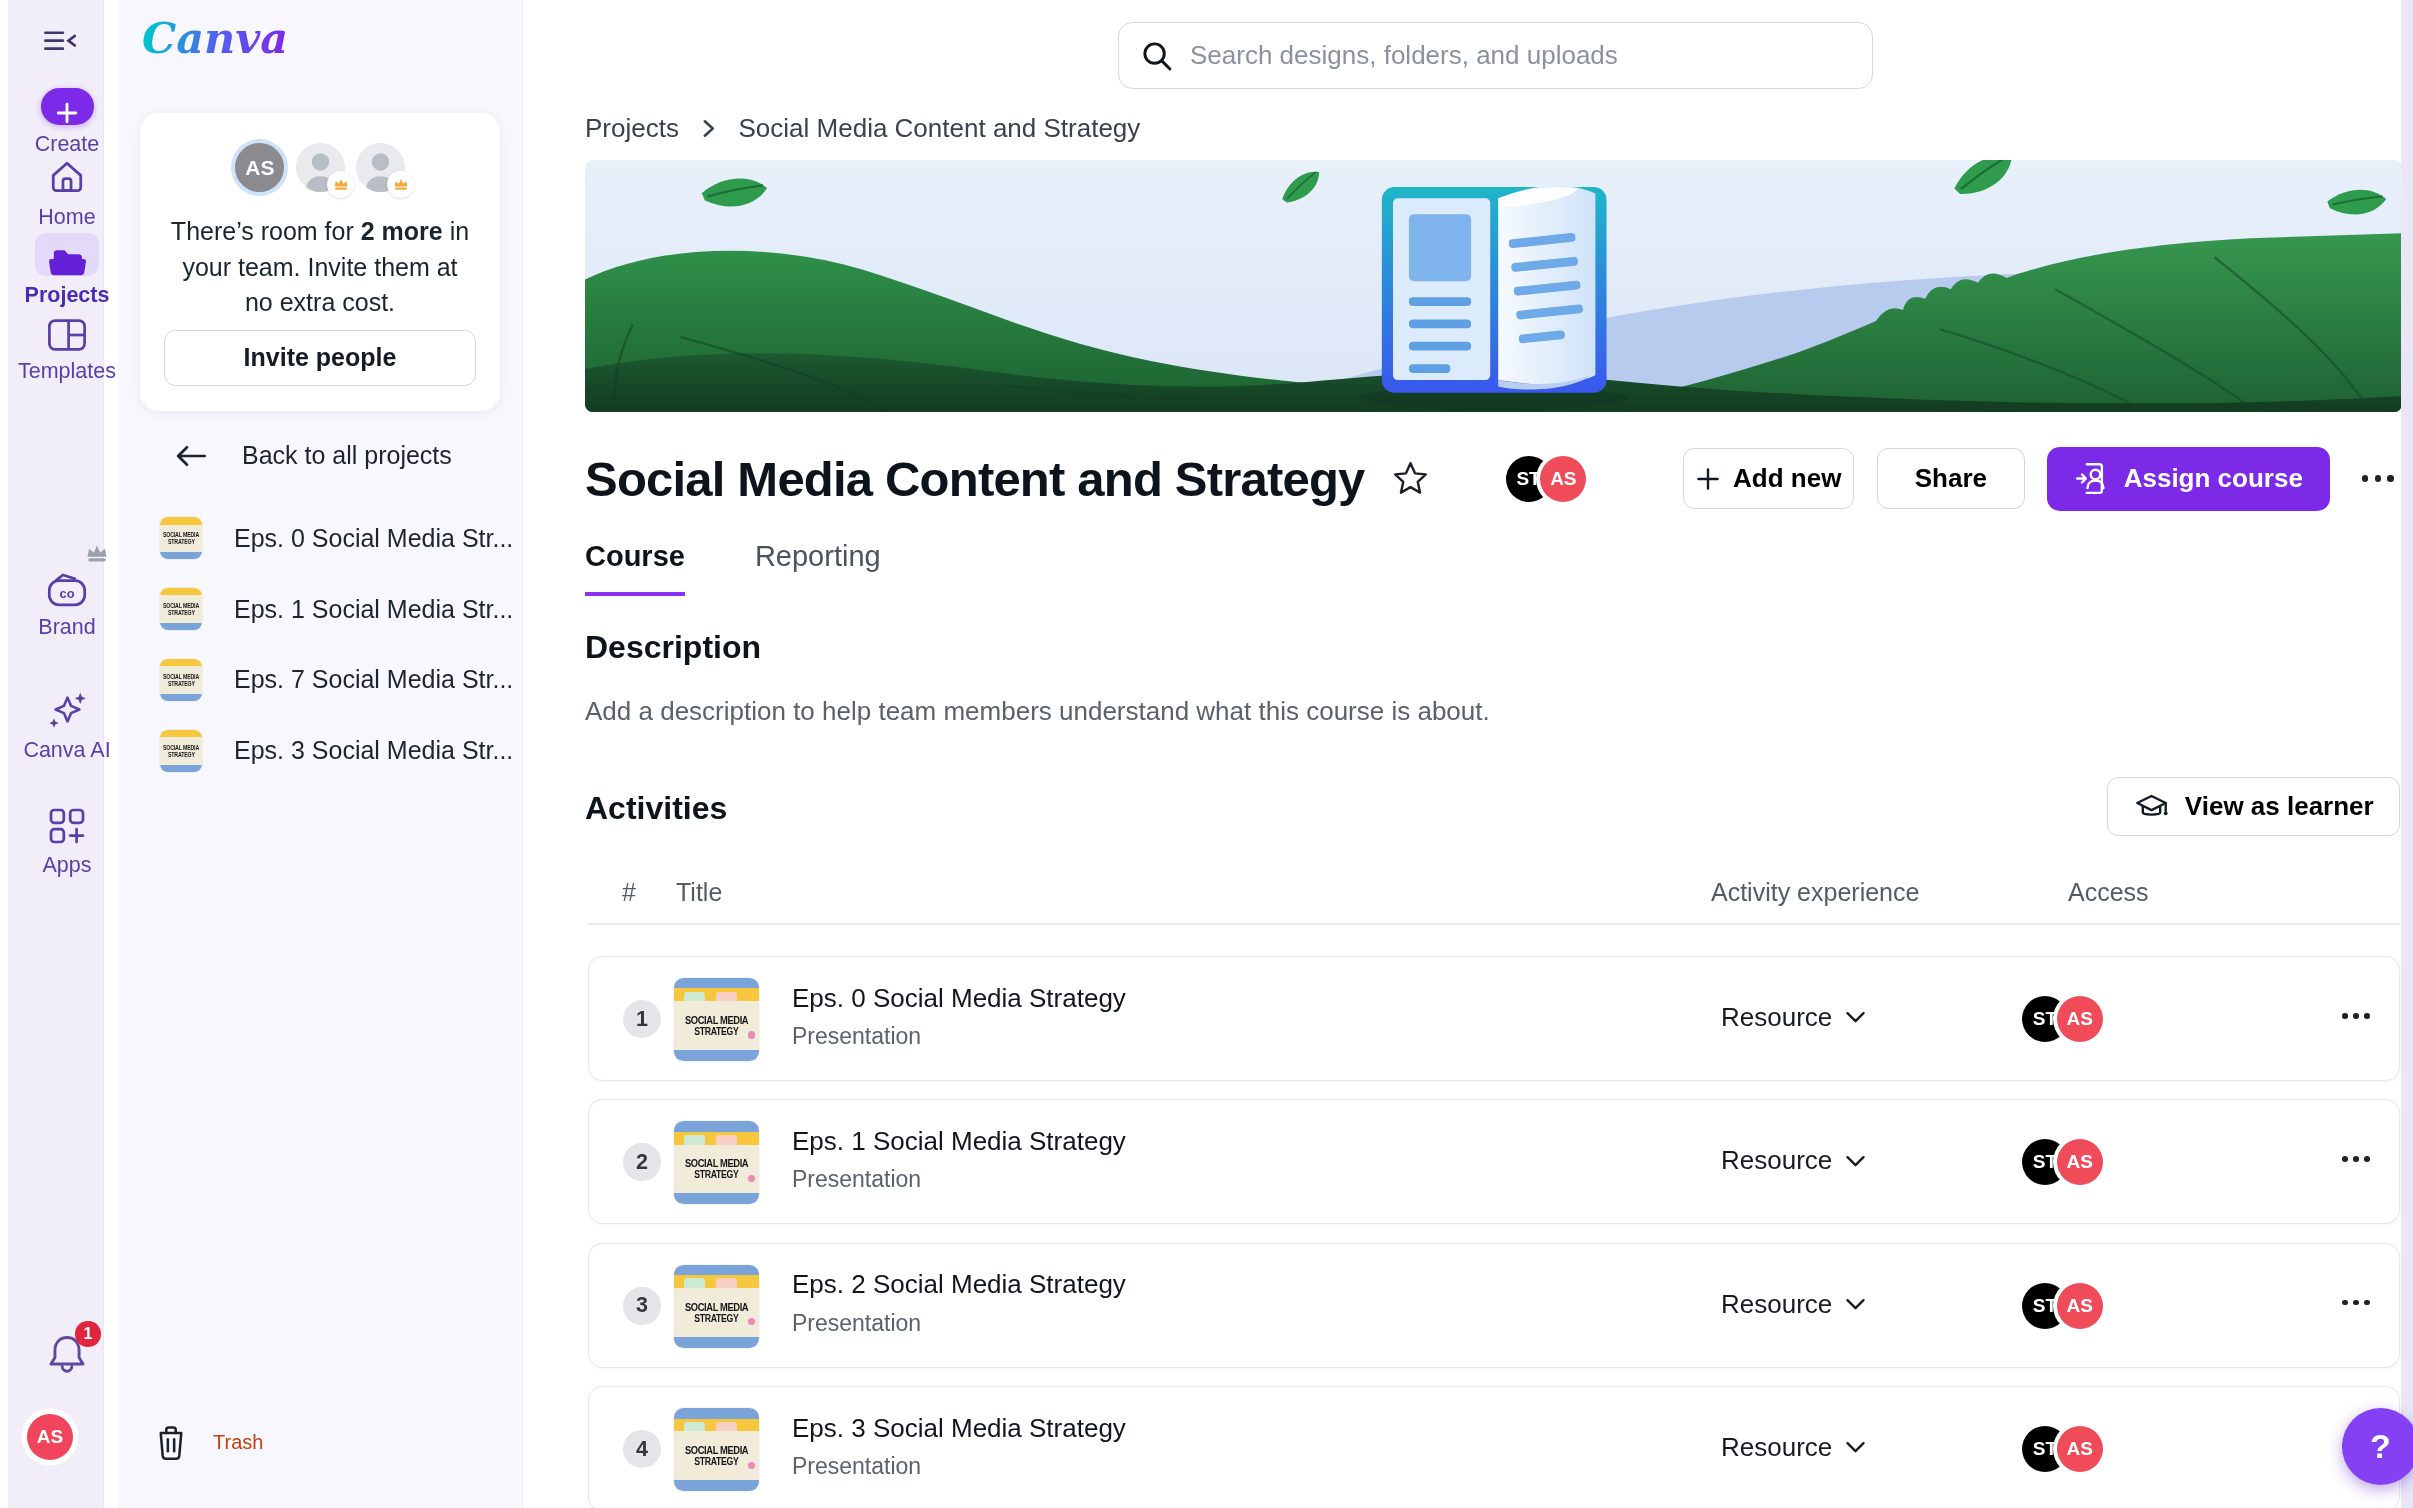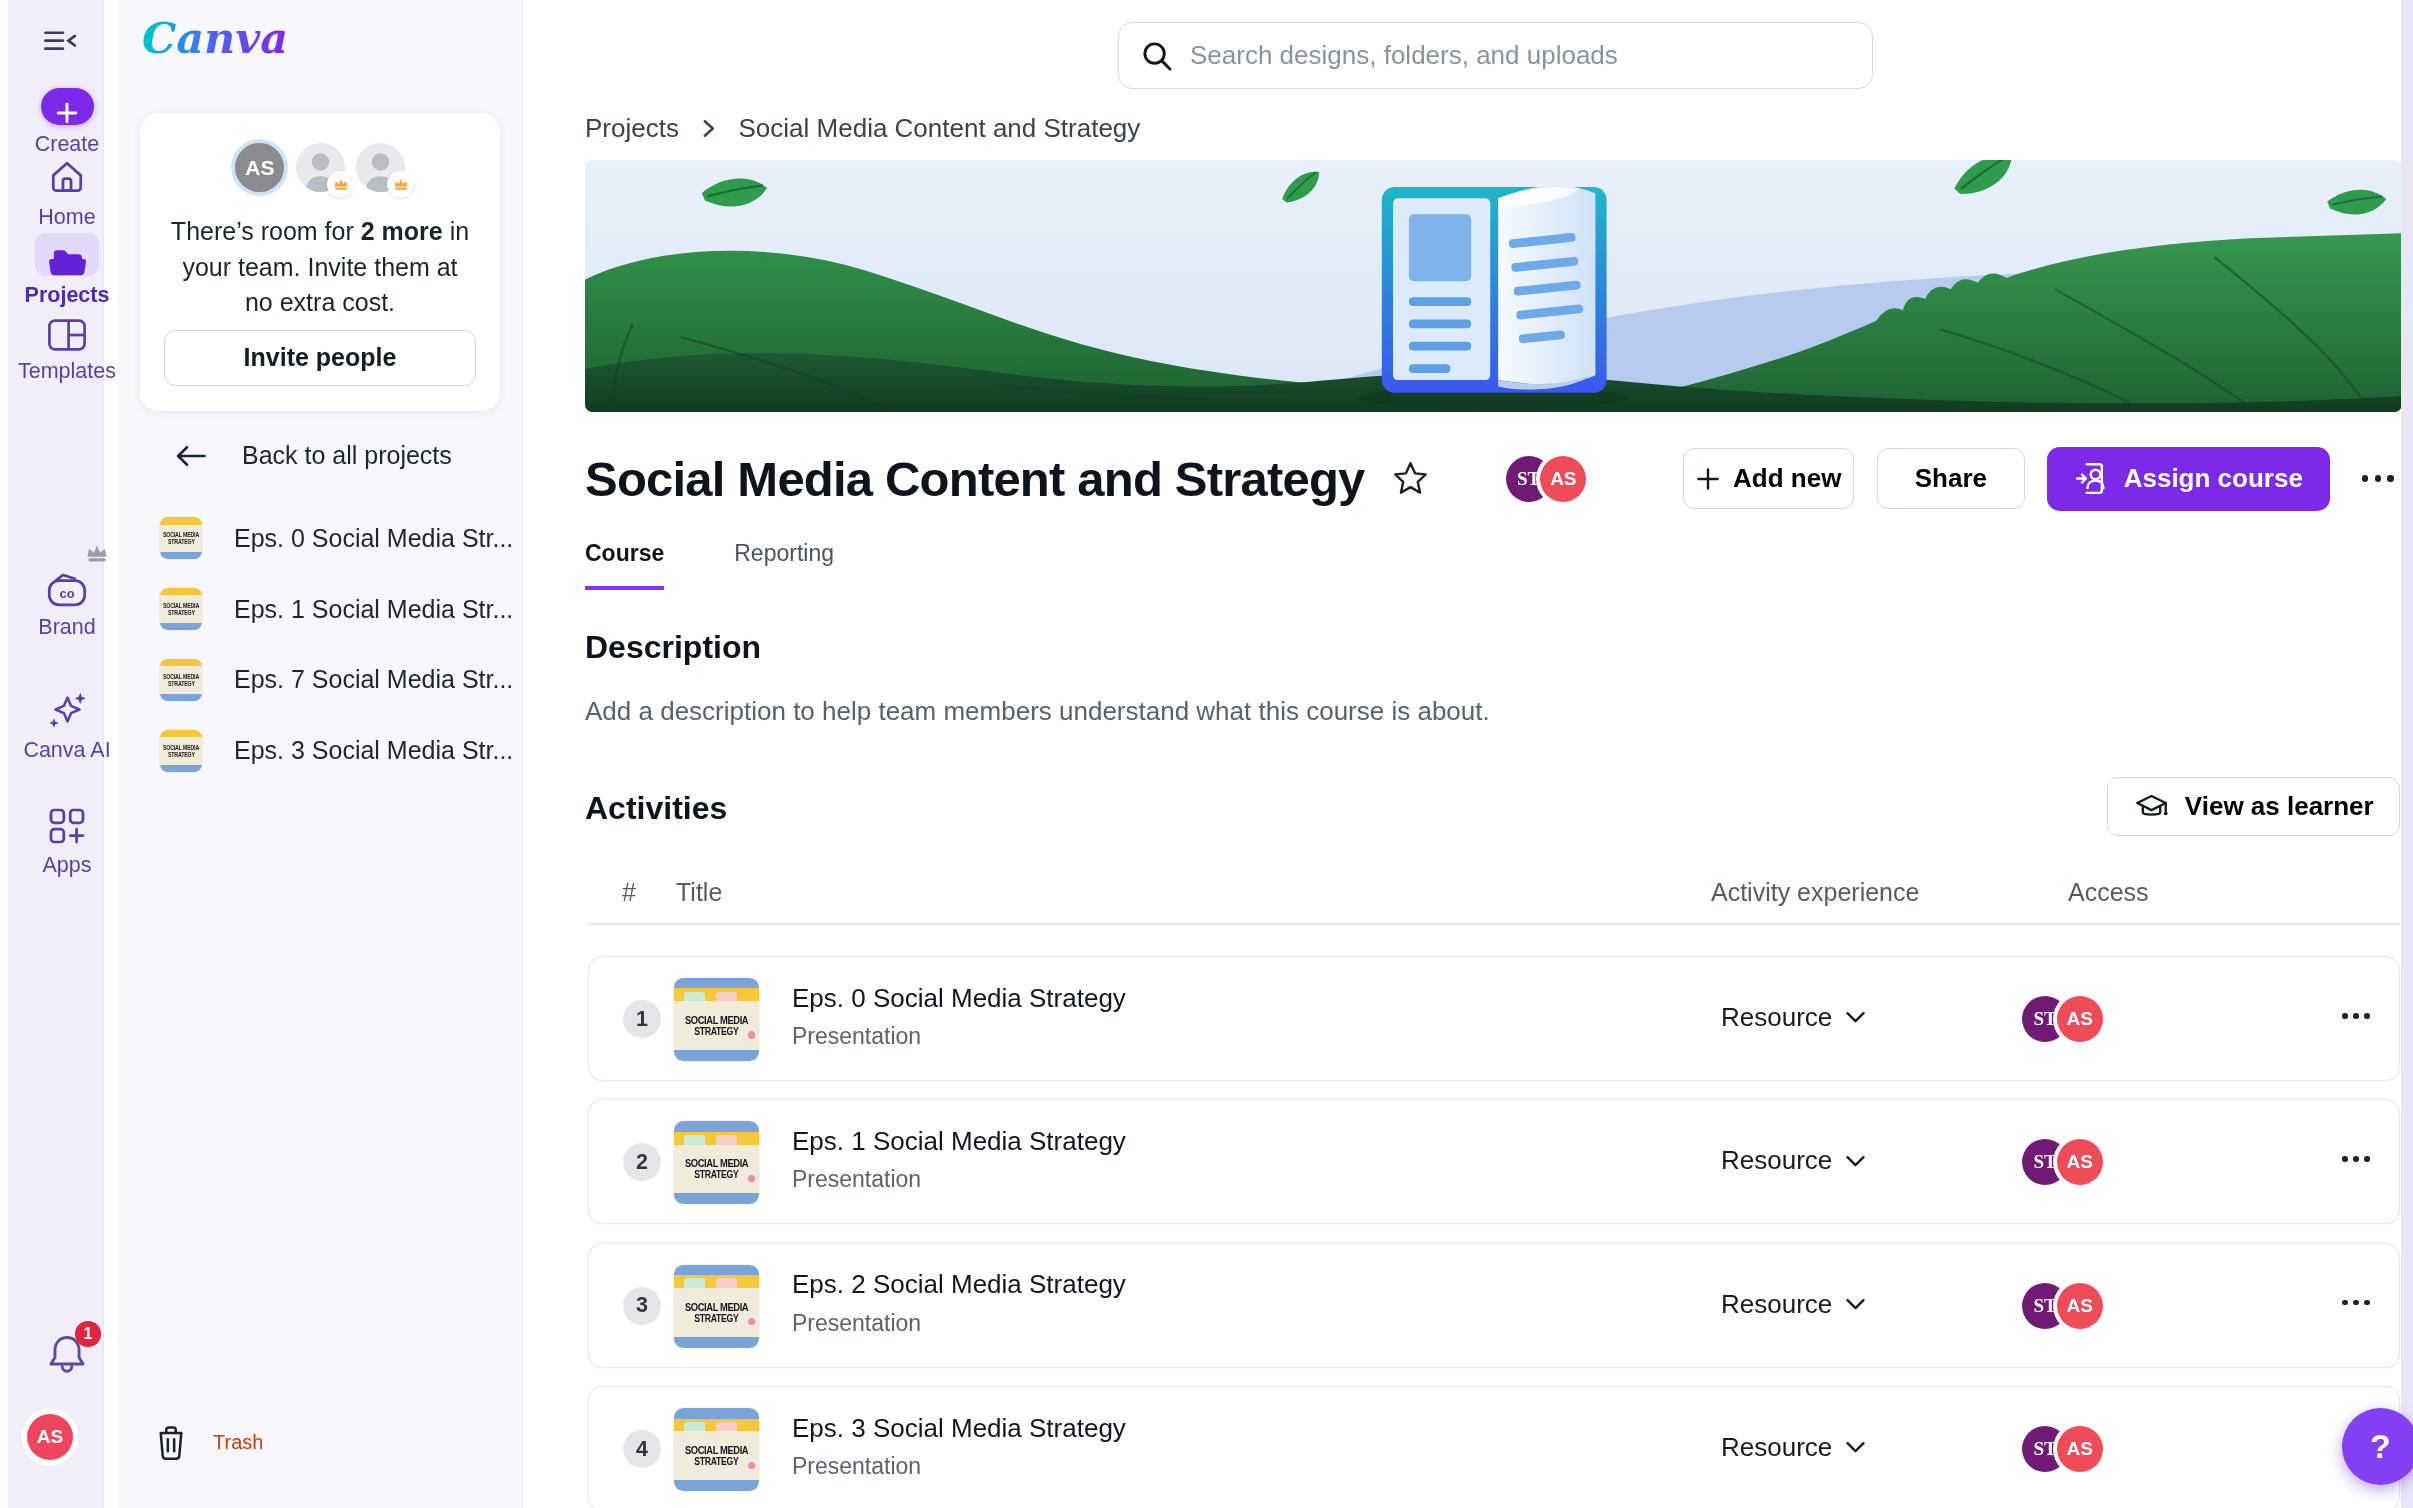--- a/index.html
+++ b/index.html
@@ -59,7 +59,7 @@
   .star-btn { margin-left:27px; cursor:pointer; display:flex; }
   .hdr-avatars { margin-left:77px; display:flex; cursor:pointer; }
   .av { width:46px; height:46px; border-radius:50%; color:#fff; font-weight:bold; font-size:19px; display:flex; align-items:center; justify-content:center; }
-  .av.green { background:#701a75;font-family:Liberation Serif, serif; }
+  .av.green { background:#000000; }
   .av.red { background:#ef4b59; box-shadow:0 0 0 4px #fff; margin-left:-11.2px; }
   .spacer { flex:1; }
   .btn { height:61px; background:#fff; border:1.6px solid #d6d4dc; border-radius:11.2px; display:flex; align-items:center; justify-content:center; font-size:26px; font-weight:bold; color:#11192

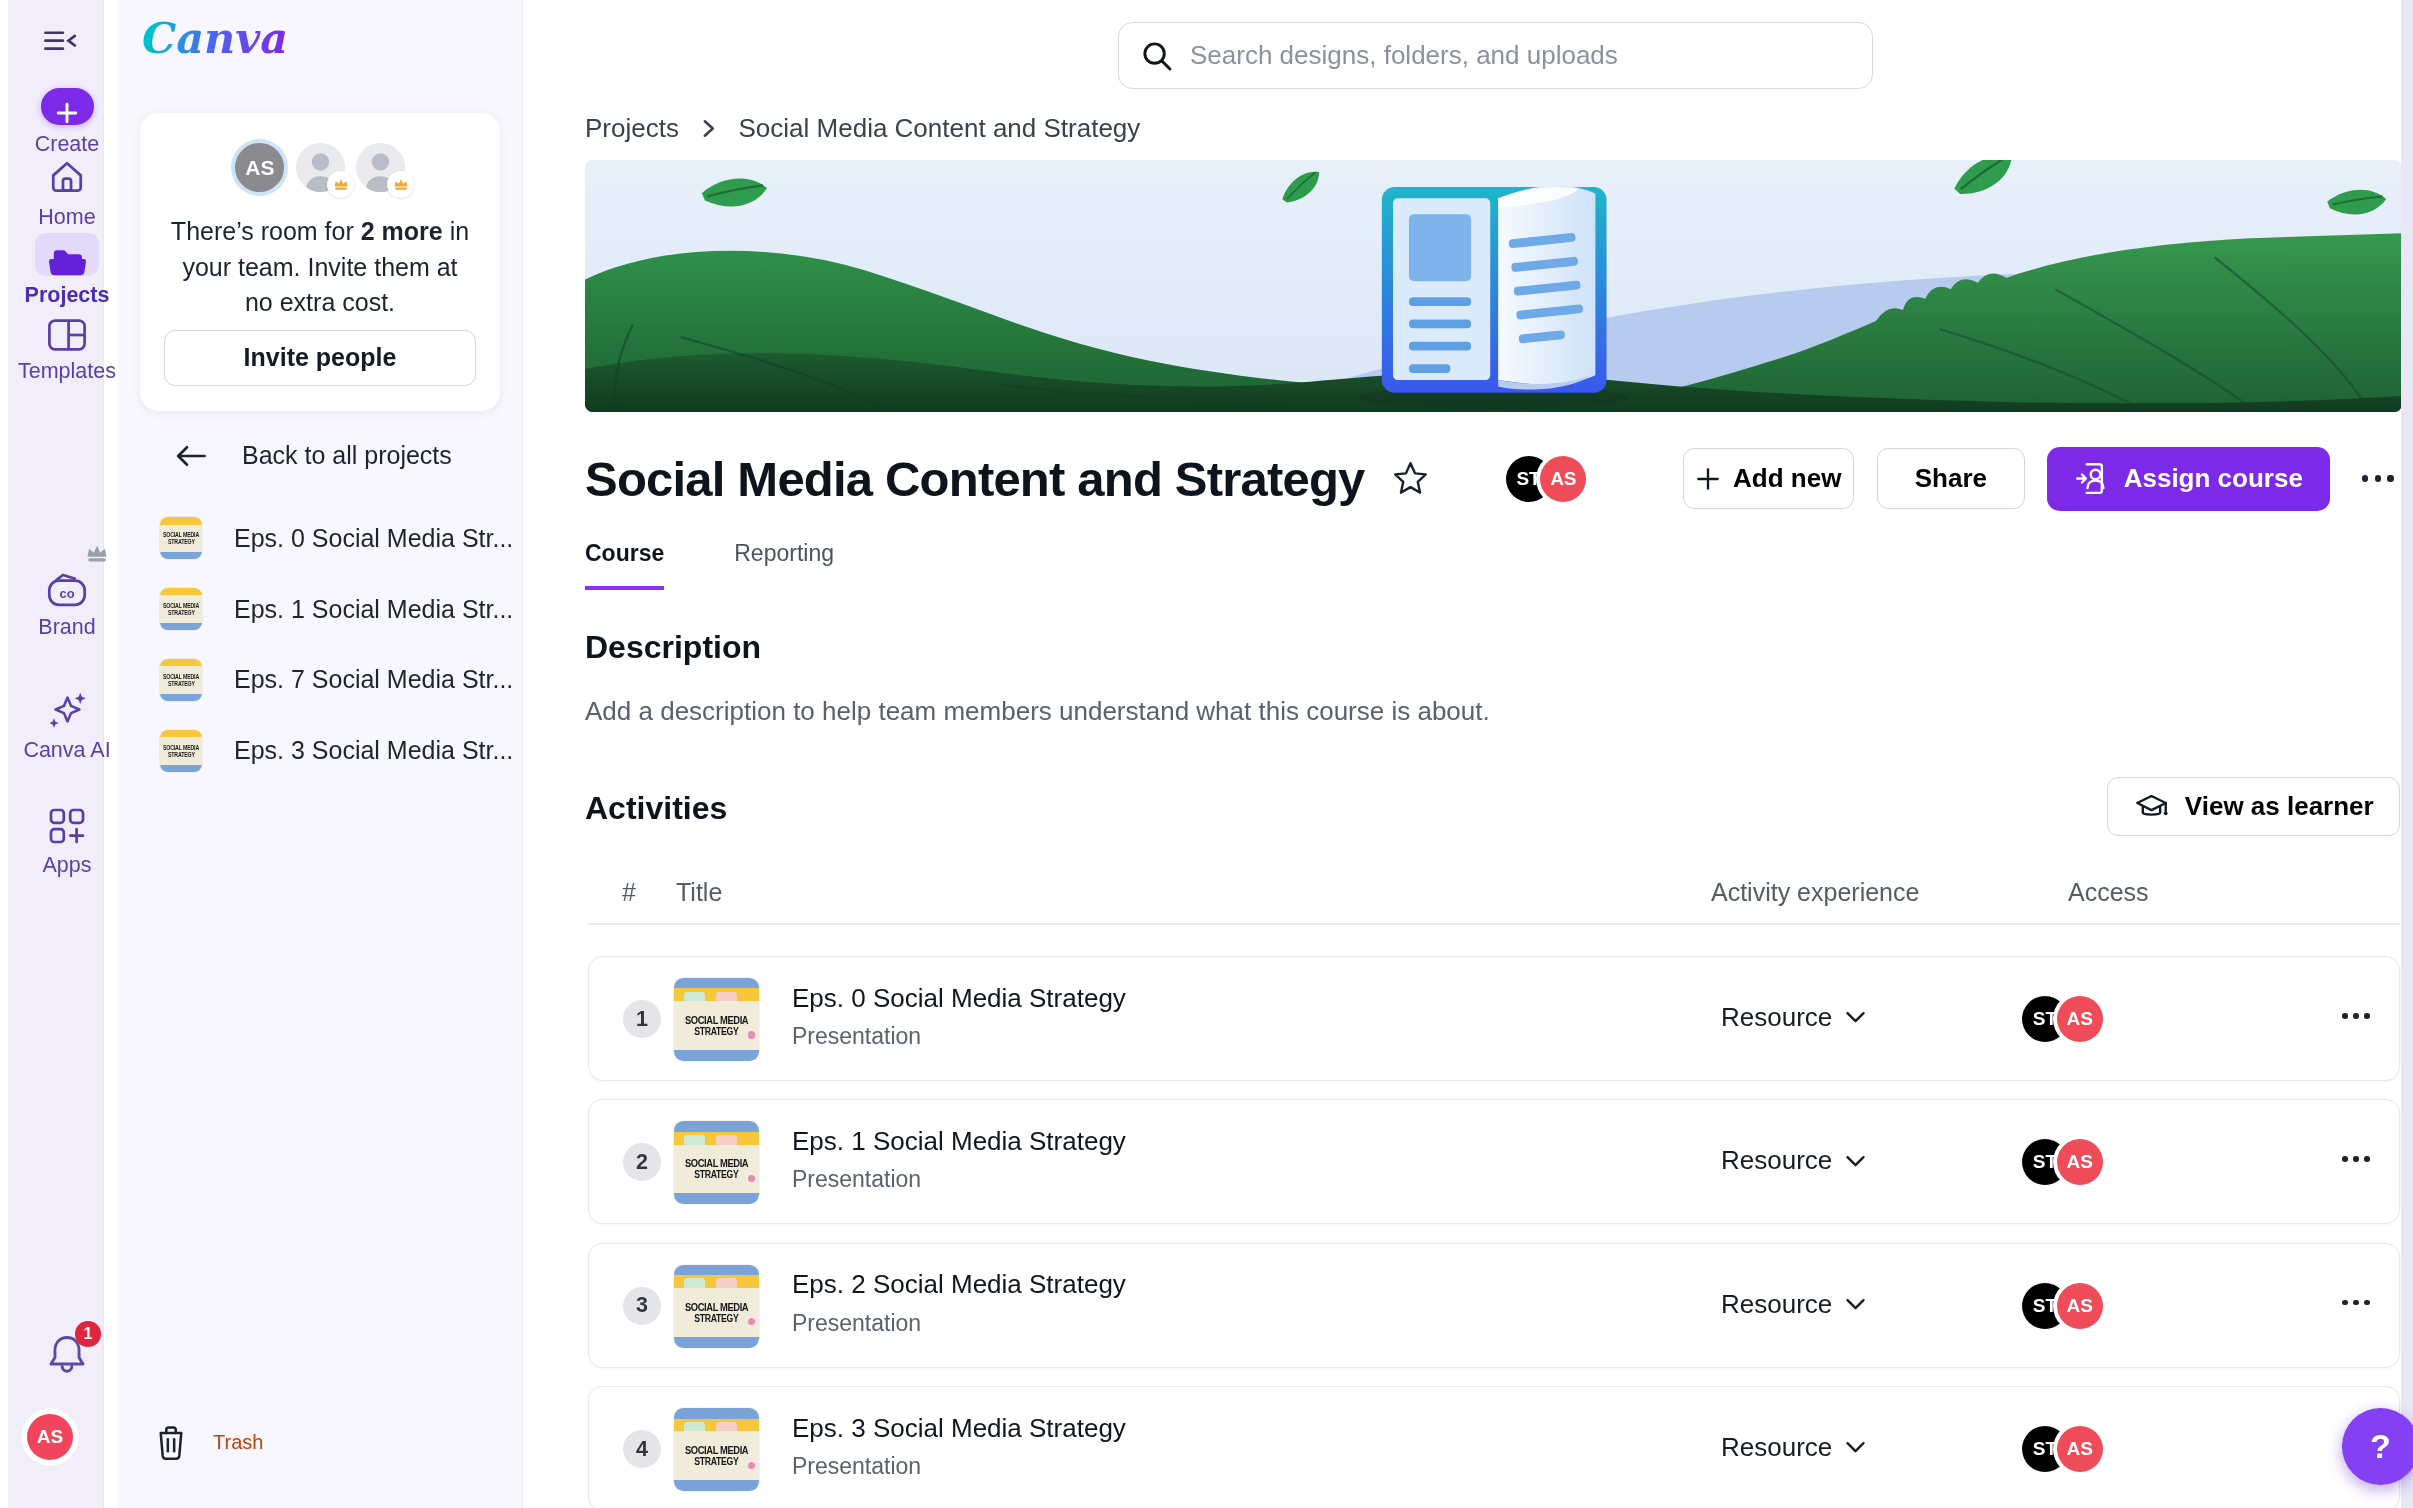--- a/index.html
+++ b/index.html
@@ -71,7 +71,7 @@
   .dots-btn { margin-left:24px; display:flex; gap:6.4px; cursor:pointer; padding:8px; }
   .dots-btn i, .row-dots i { width:6.4px; height:6.4px; border-radius:50%; background:#1d232b; display:block; }
 
-  .tabs { position:absolute; left:61px; top:540px; display:flex; gap:70px; font-size:23px; }
+  .tabs { position:absolute; left:61px; top:540px; display:flex; gap:70px; font-size:29px; }
   .tab { cursor:pointer; padding-bottom:19px; color:#4b5360; }
   .tab.active { color:#0e141b; font-weight:bold; border-bottom:4.8px solid #8b2ff5; }
 

